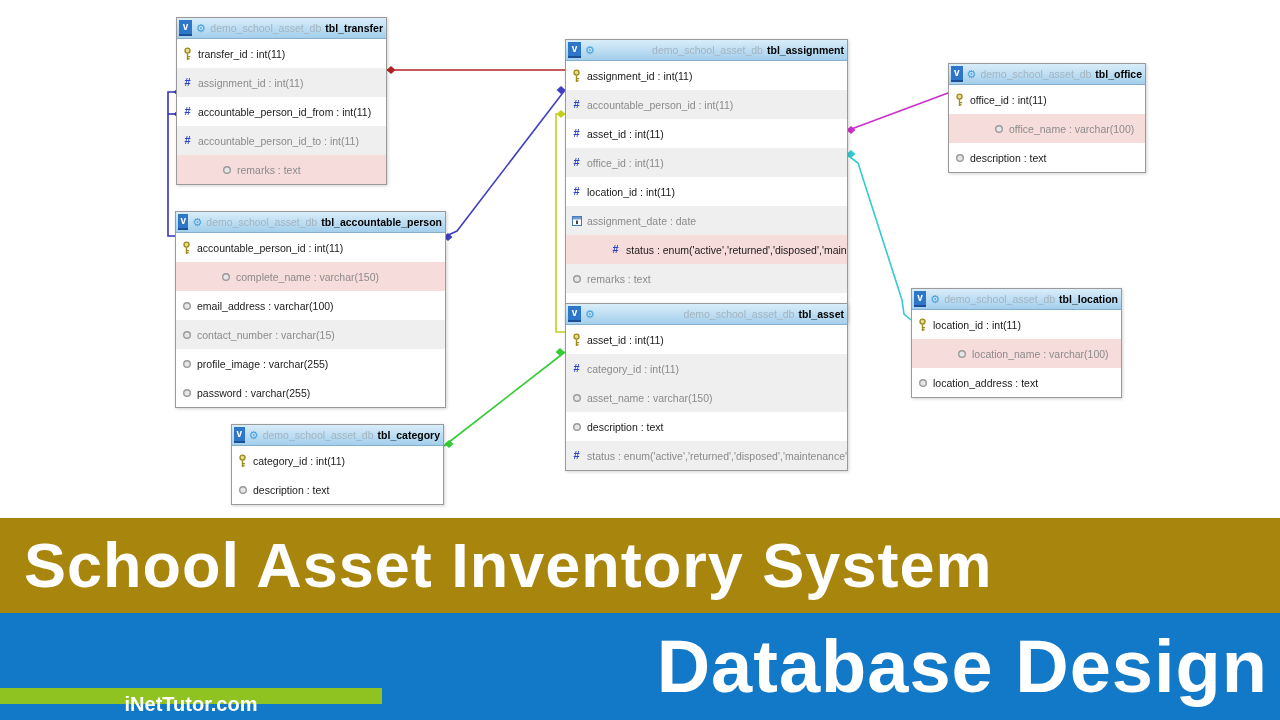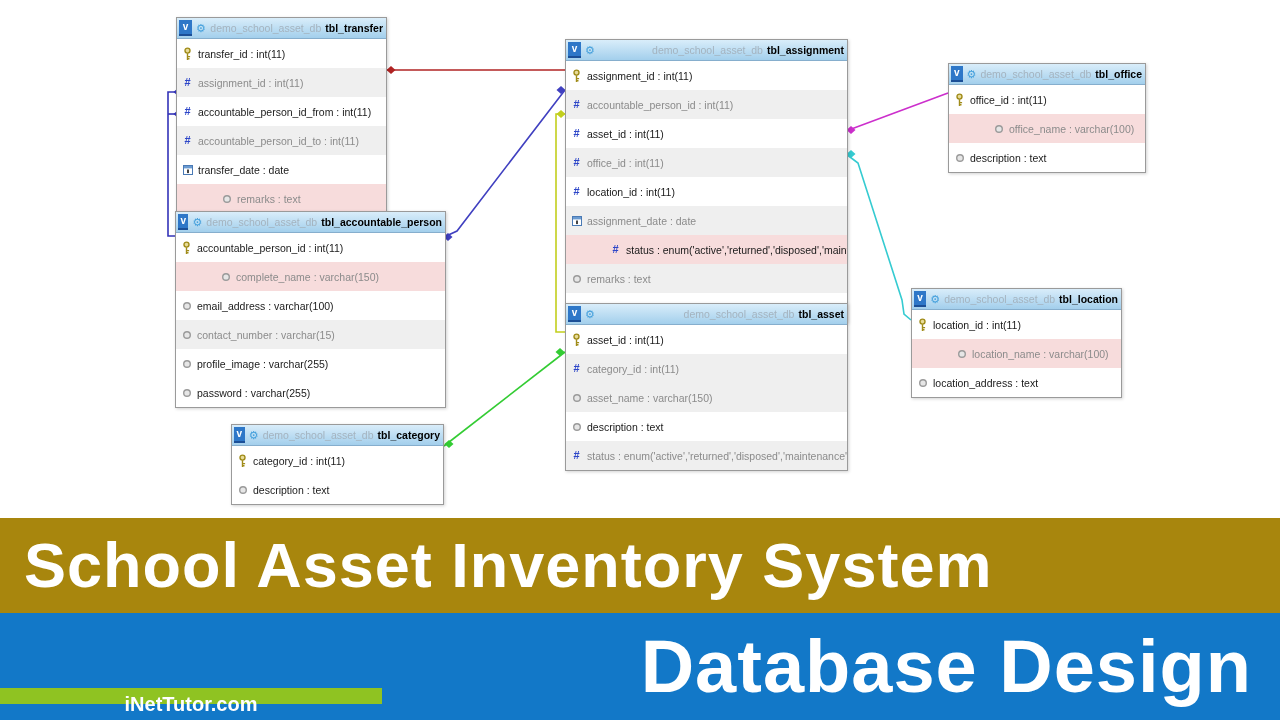--- a/index.html
+++ b/index.html
@@ -96,16 +96,6 @@
             </span>
             <span class="coltext">accountable_person_id_to : int(11)</span>
           </div>
-          <div class="tbl-row">
-            <span class="icon">
-              <svg width="10" height="11" viewBox="0 0 10 11">
-                <rect x="0.5" y="1.5" width="9" height="9" fill="#fff" stroke="#4a7ab5"></rect>
-                <rect x="1" y="2" width="8" height="2.4" fill="#6a9ad0"></rect>
-                <rect x="4" y="5.5" width="2" height="3.6" fill="#444"></rect>
-              </svg>
-            </span>
-            <span class="coltext">transfer_date : date</span>
-          </div>
           <div class="tbl-row pink dim">
             <span class="icon">
               <svg width="10" height="10" viewBox="0 0 10 10">

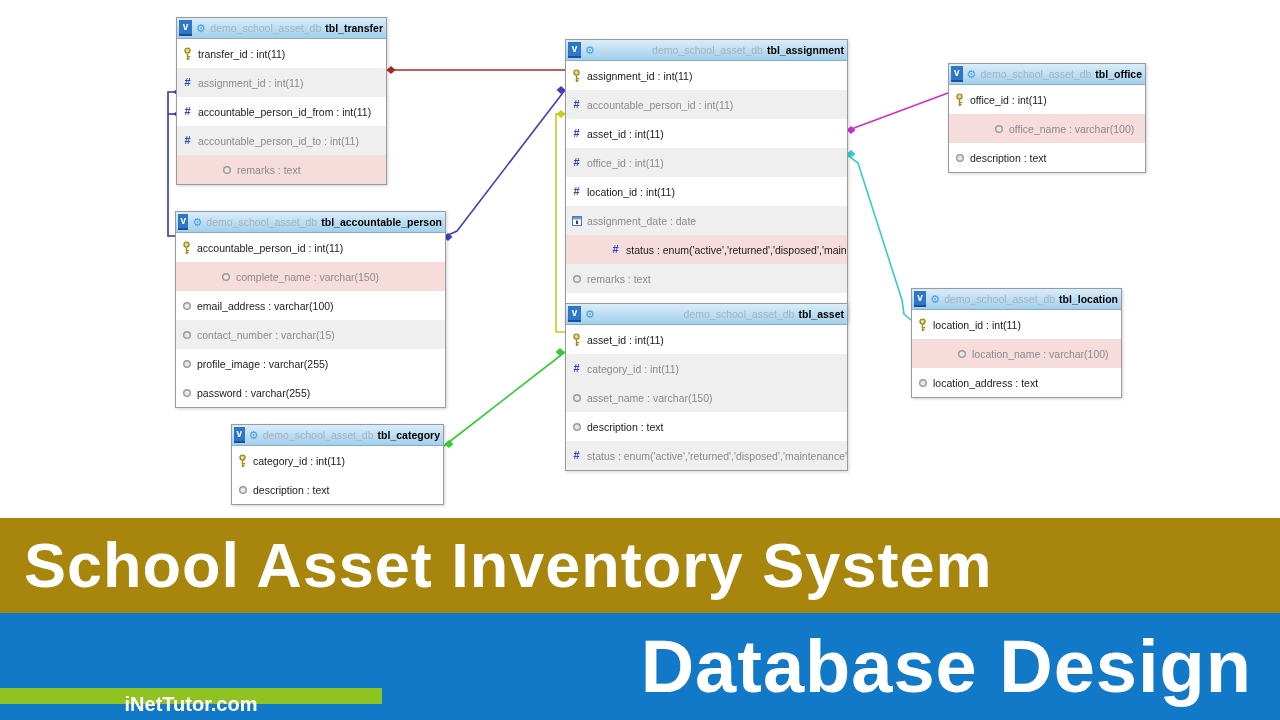--- a/index.html
+++ b/index.html
@@ -32,7 +32,7 @@
                 padding-left:14px;letter-spacing:1px;white-space:nowrap;}
   #band-blue{top:613px;height:107px;}
   #band-blue .t{color:#fff;font-weight:bold;font-size:74px;line-height:107px;
-                text-align:right;padding-right:28px;letter-spacing:1px;white-space:nowrap;}
+                text-align:right;padding-right:12px;letter-spacing:1px;white-space:nowrap;}
   #chip-green{position:absolute;left:0;top:688px;width:382px;height:16px;}
   #chip-green .t{color:#fff;font-weight:bold;font-size:20px;line-height:32px;text-align:center;}
 </style>

